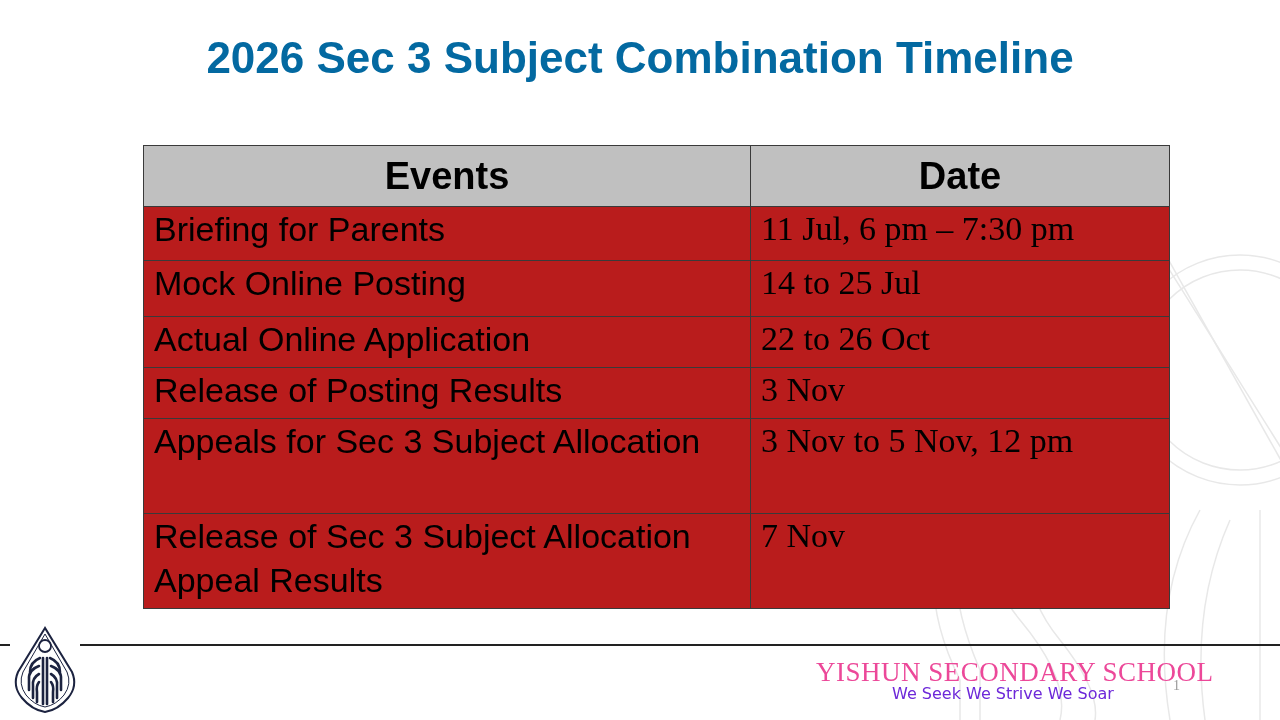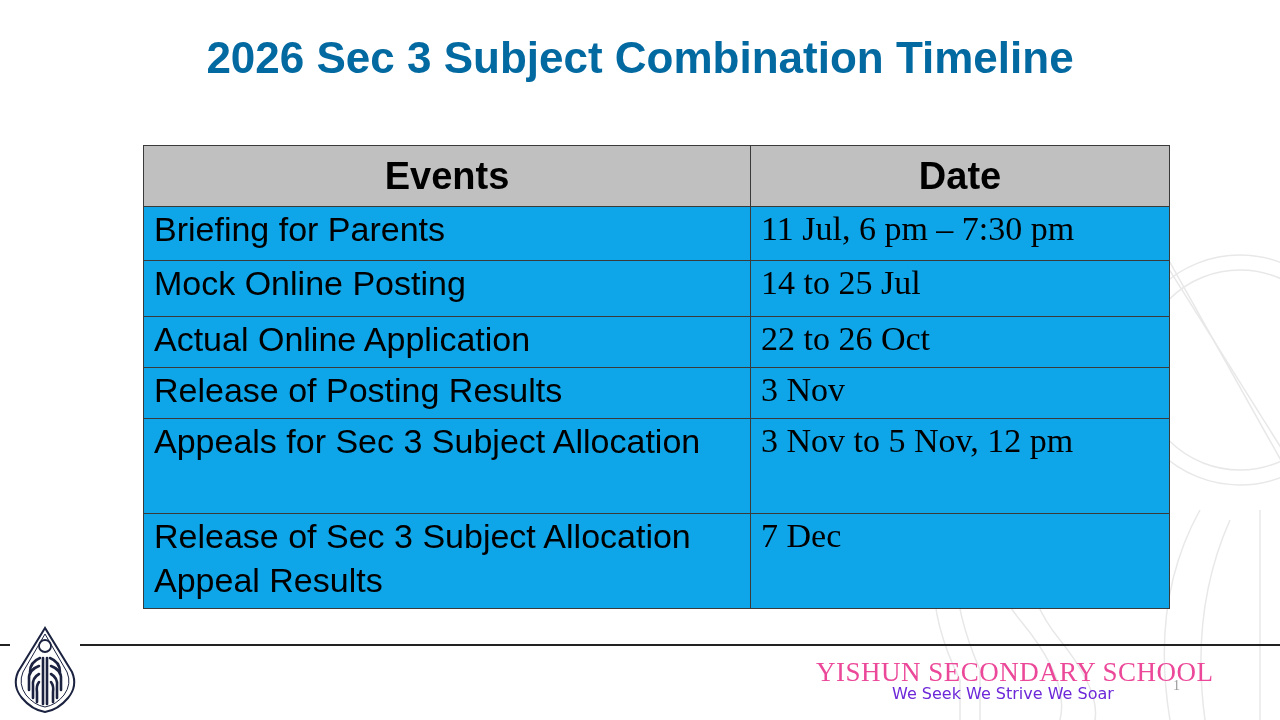--- a/index.html
+++ b/index.html
@@ -42,7 +42,7 @@
       border-collapse: collapse;
       font-size: 34px;
       color: #000;
-      background: #0ea5e9;
+      background: #b91c1c;
     }
     table.timeline th, table.timeline td {
       border: 1.5px solid #3a3a3a;

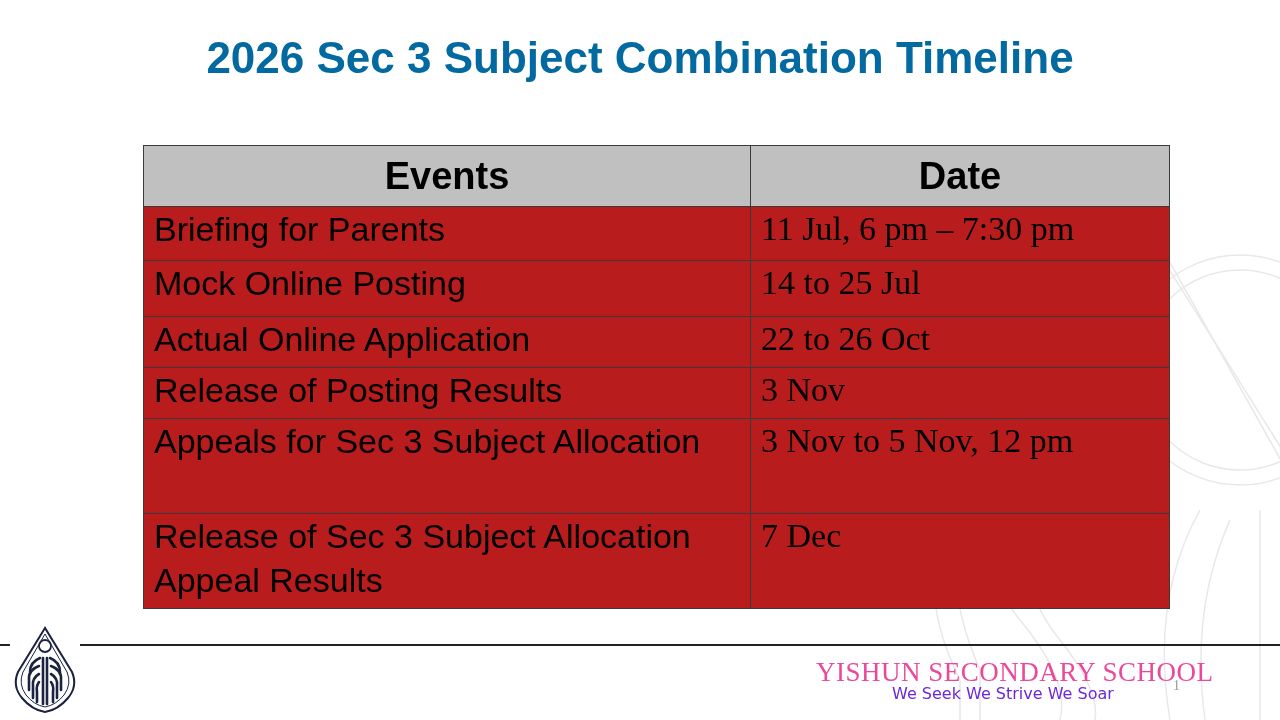--- a/index.html
+++ b/index.html
@@ -168,7 +168,7 @@
     </tr>
     <tr class="r6">
       <td class="col-event">Release of Sec 3 Subject Allocation Appeal Results</td>
-      <td class="col-date">7 Dec</td>
+      <td class="col-date">7 Nov</td>
     </tr>
   </tbody>
 </table>

